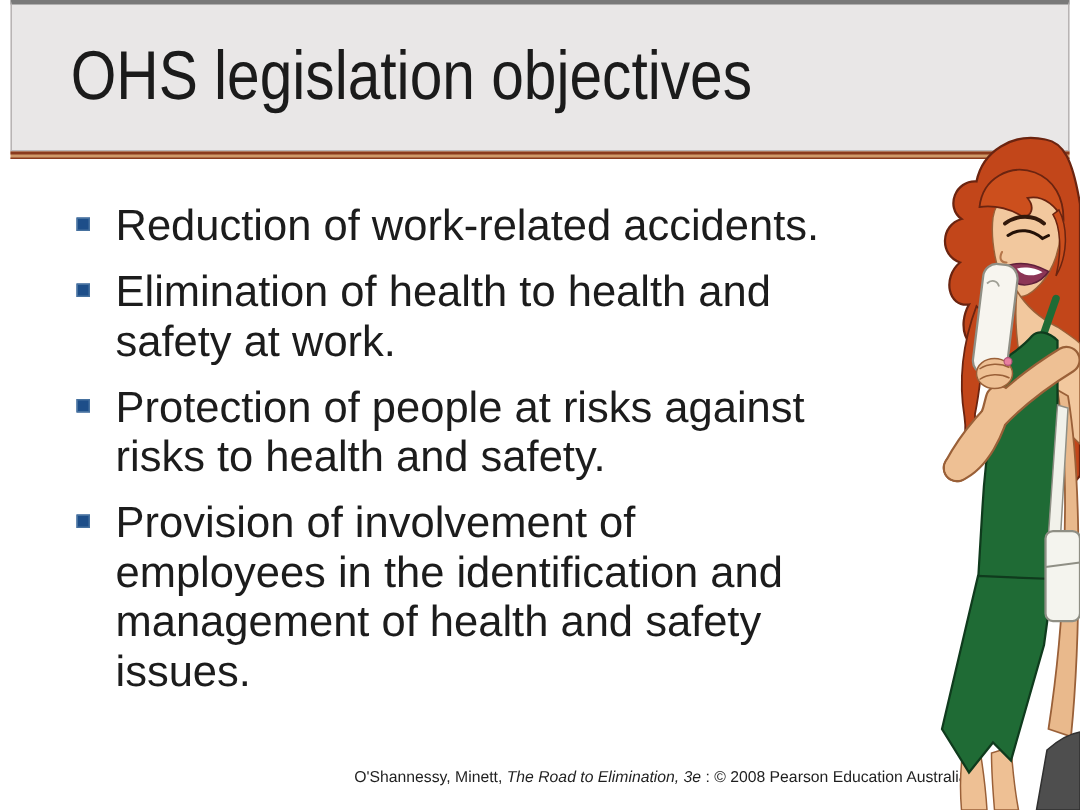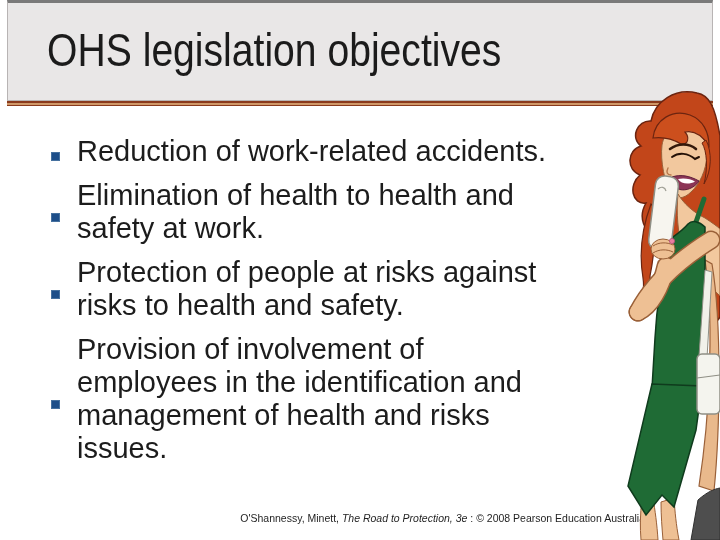--- a/index.html
+++ b/index.html
@@ -42,7 +42,7 @@
     position:absolute; left:51px; top:135px; width:516px;
     margin:0; padding:0; list-style:none; z-index:1;
   }
-  .bullet-item { display:flex; margin:0 0 11px 0;align-items:center; }
+  .bullet-item { display:flex; margin:0 0 11px 0; }
   .bullet-marker {
     flex:none; width:9px; height:9px; margin:10px 17px 0 0;
     background:#1d4e89; border:1px solid #46719f; box-sizing:border-box;

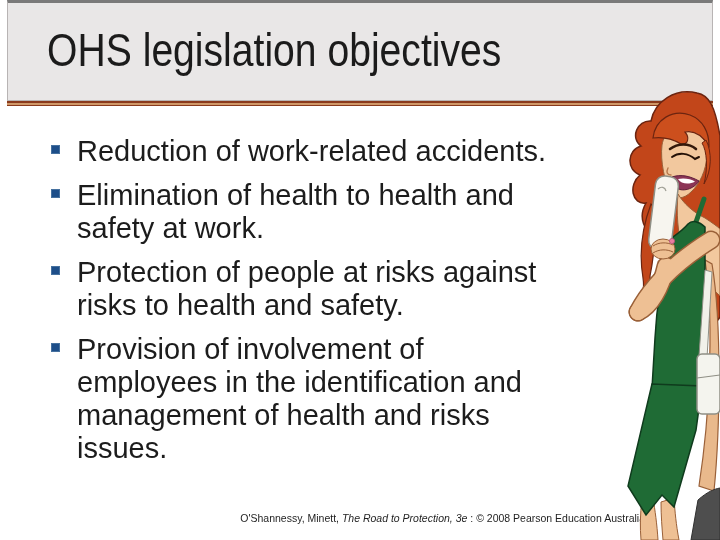--- a/index.html
+++ b/index.html
@@ -89,7 +89,7 @@
     </li>
     <li class="bullet-item">
       <span class="bullet-marker"></span>
-      <span class="bullet-text">Provision of involvement of employees in the identification and management of health and risks issues.</span>
+      <span class="bullet-text">Provision of involvement of employees in the identification and management of health and safety issues.</span>
     </li>
   </ul>
 

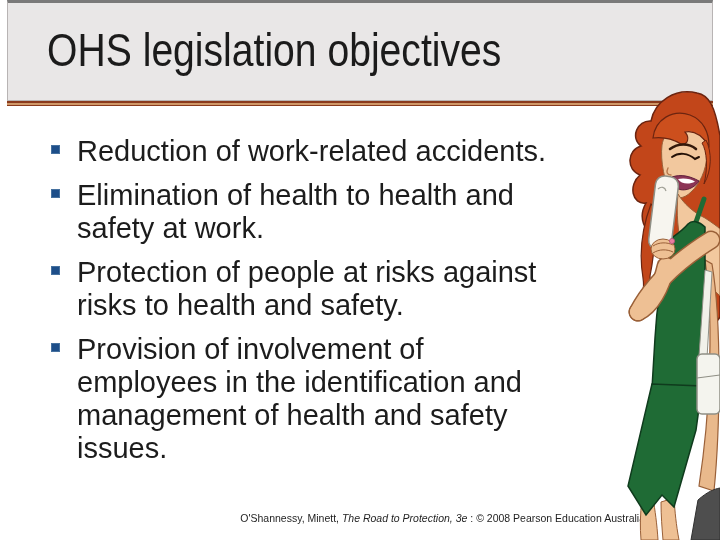--- a/index.html
+++ b/index.html
@@ -93,7 +93,7 @@
     </li>
   </ul>
 
-  <div class="footer"><span>O'Shannessy, Minett, </span><em>The Road to Protection, 3e</em><span> : © 2008 Pearson Education Australia</span></div>
+  <div class="footer"><span>O'Shannessy, Minett, </span><em>The Road to Elimination, 3e</em><span> : © 2008 Pearson Education Australia</span></div>
 
   <svg class="illustration" viewBox="0 0 125 452" xmlns="http://www.w3.org/2000/svg" aria-hidden="true">
 

